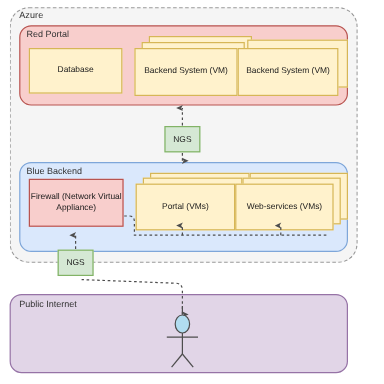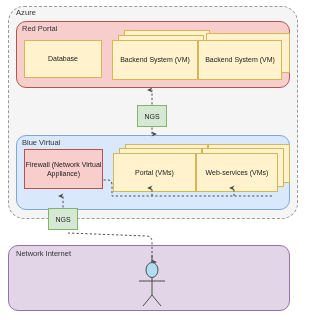--- a/index.html
+++ b/index.html
@@ -116,7 +116,7 @@
   </div>
 
   <div class="abs blue-box"></div>
-  <div class="abs blue-label">Blue Virtual</div>
+  <div class="abs blue-label">Blue Backend</div>
 
   <div class="abs firewall" style="left:24px;top:149px;width:79px;height:40px;">
     <div>

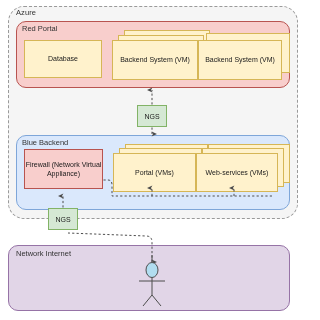--- a/index.html
+++ b/index.html
@@ -153,7 +153,7 @@
   </div>
 
   <div class="abs internet-box"></div>
-  <div class="abs internet-label">Network Internet</div>
+  <div class="abs internet-label">Public Internet</div>
 
   <svg class="overlay" viewBox="0 0 305 320">
     <defs>

